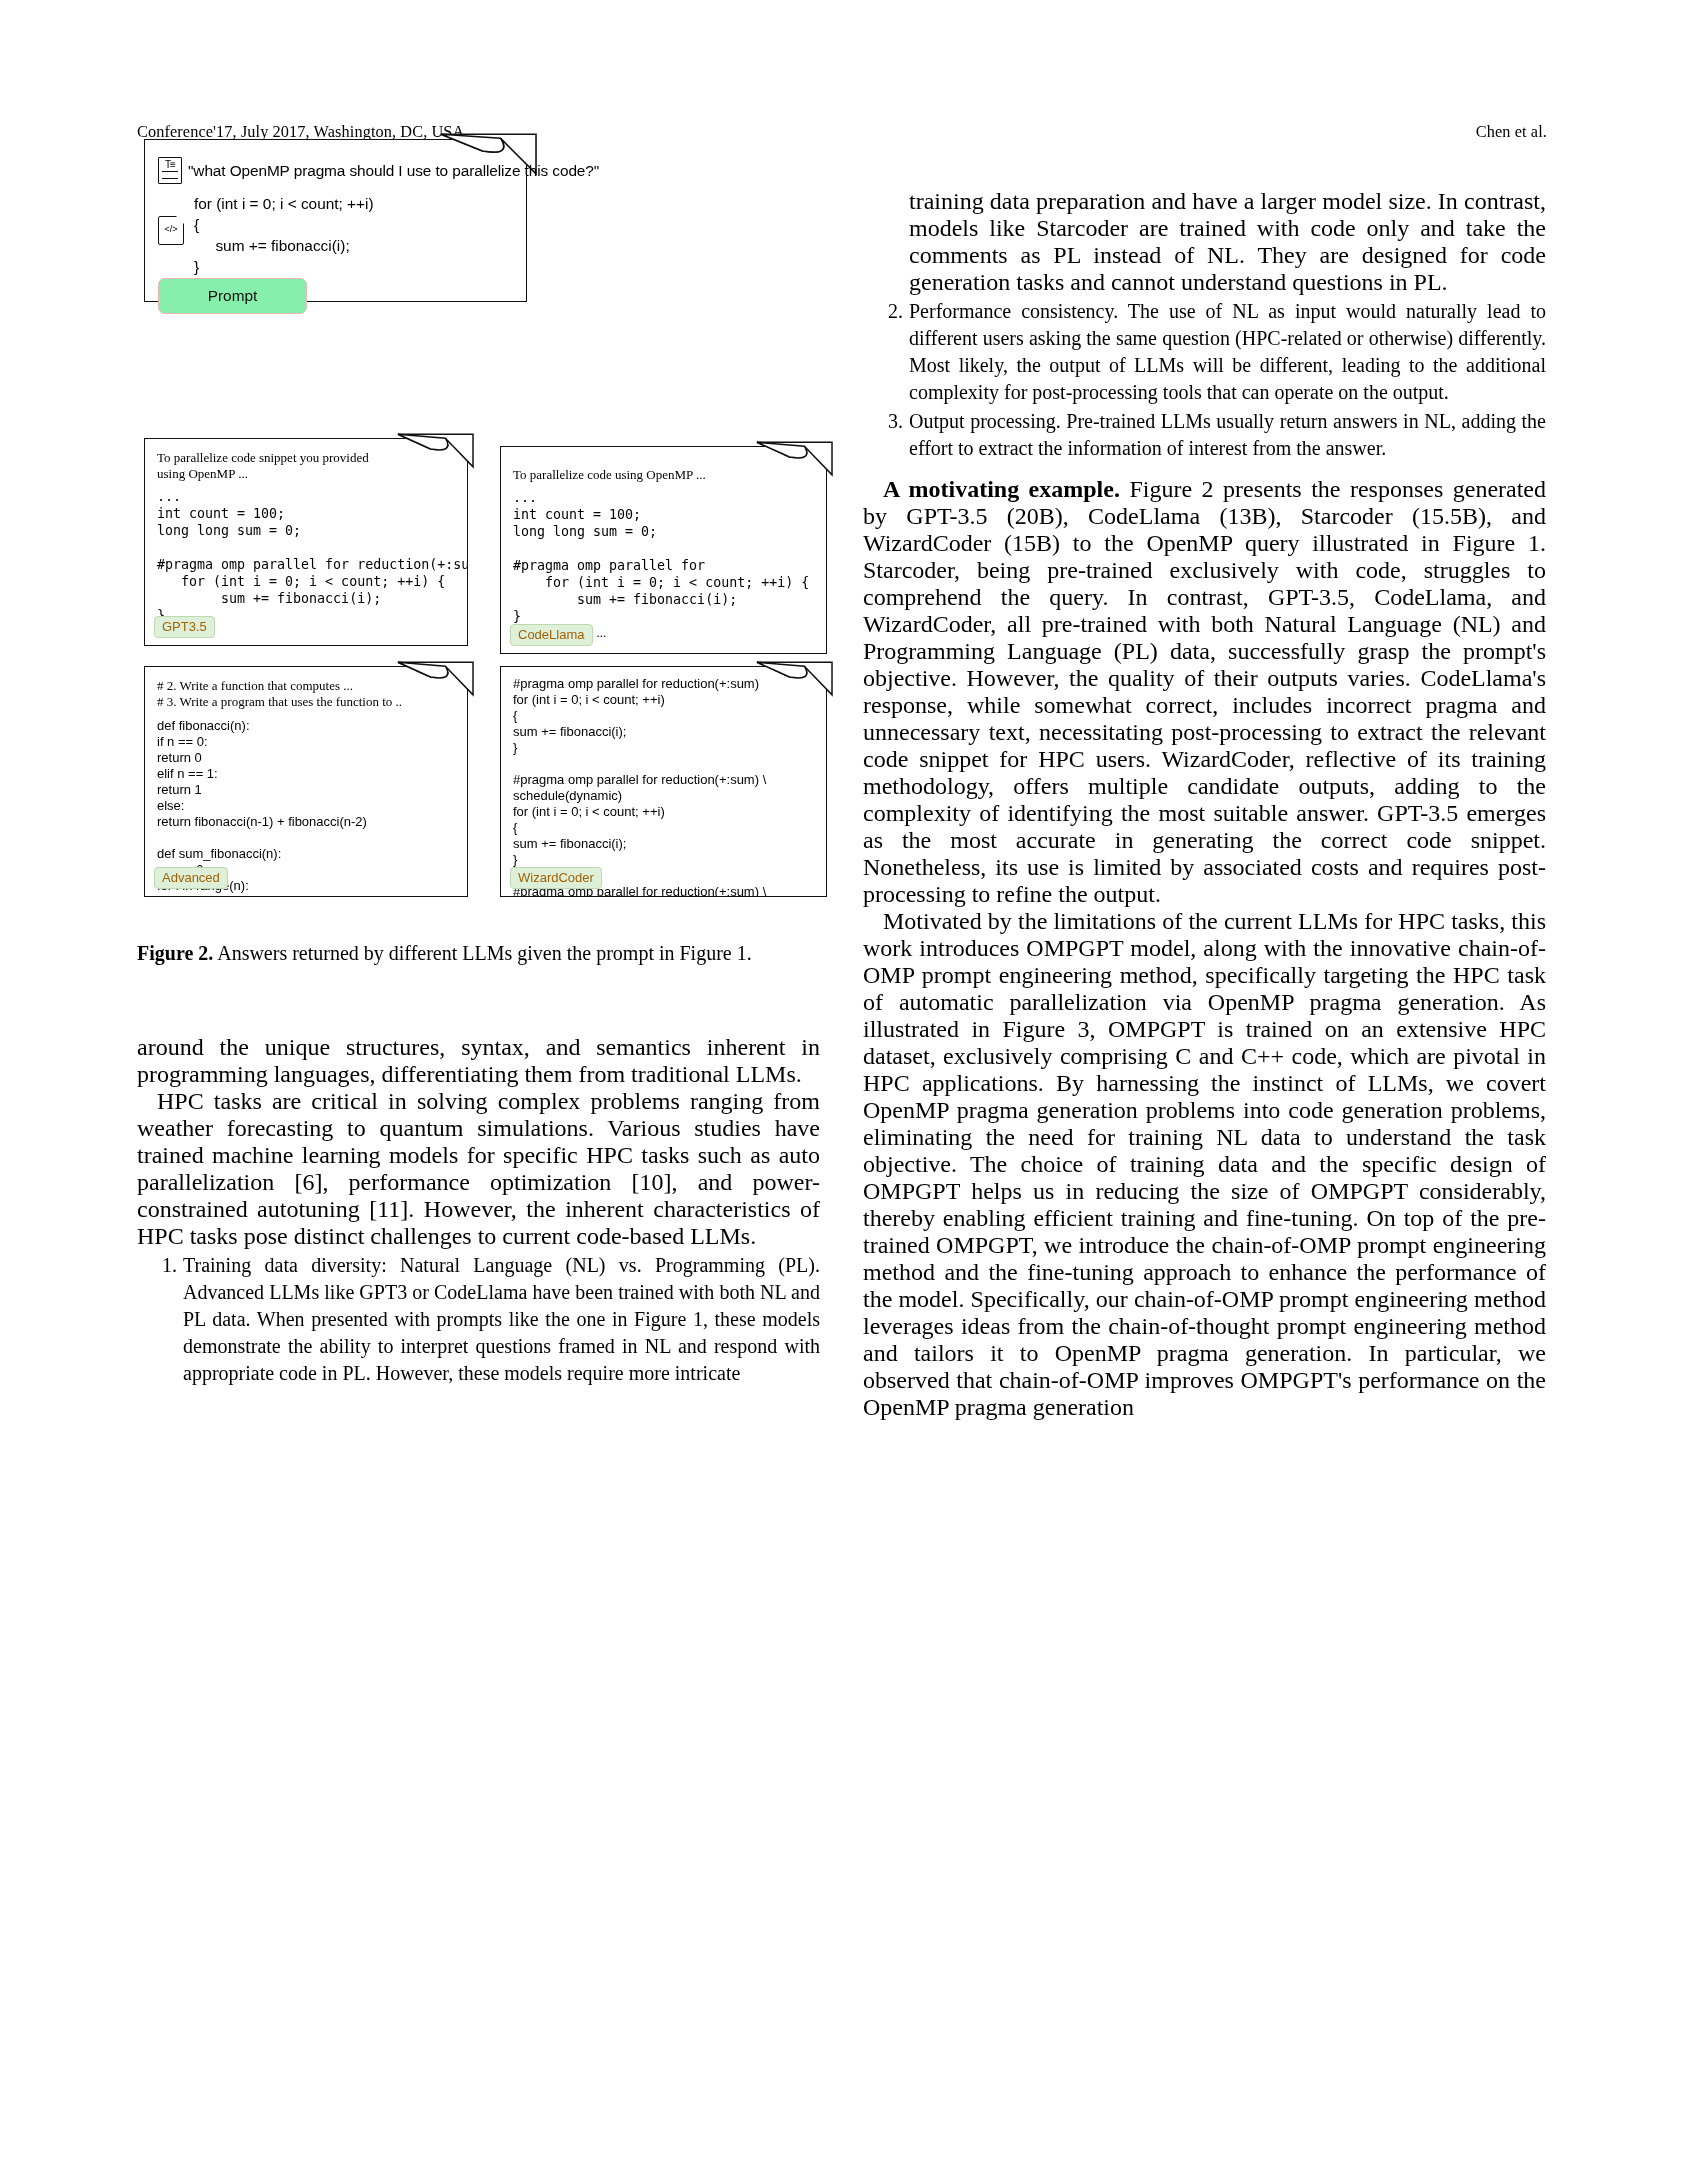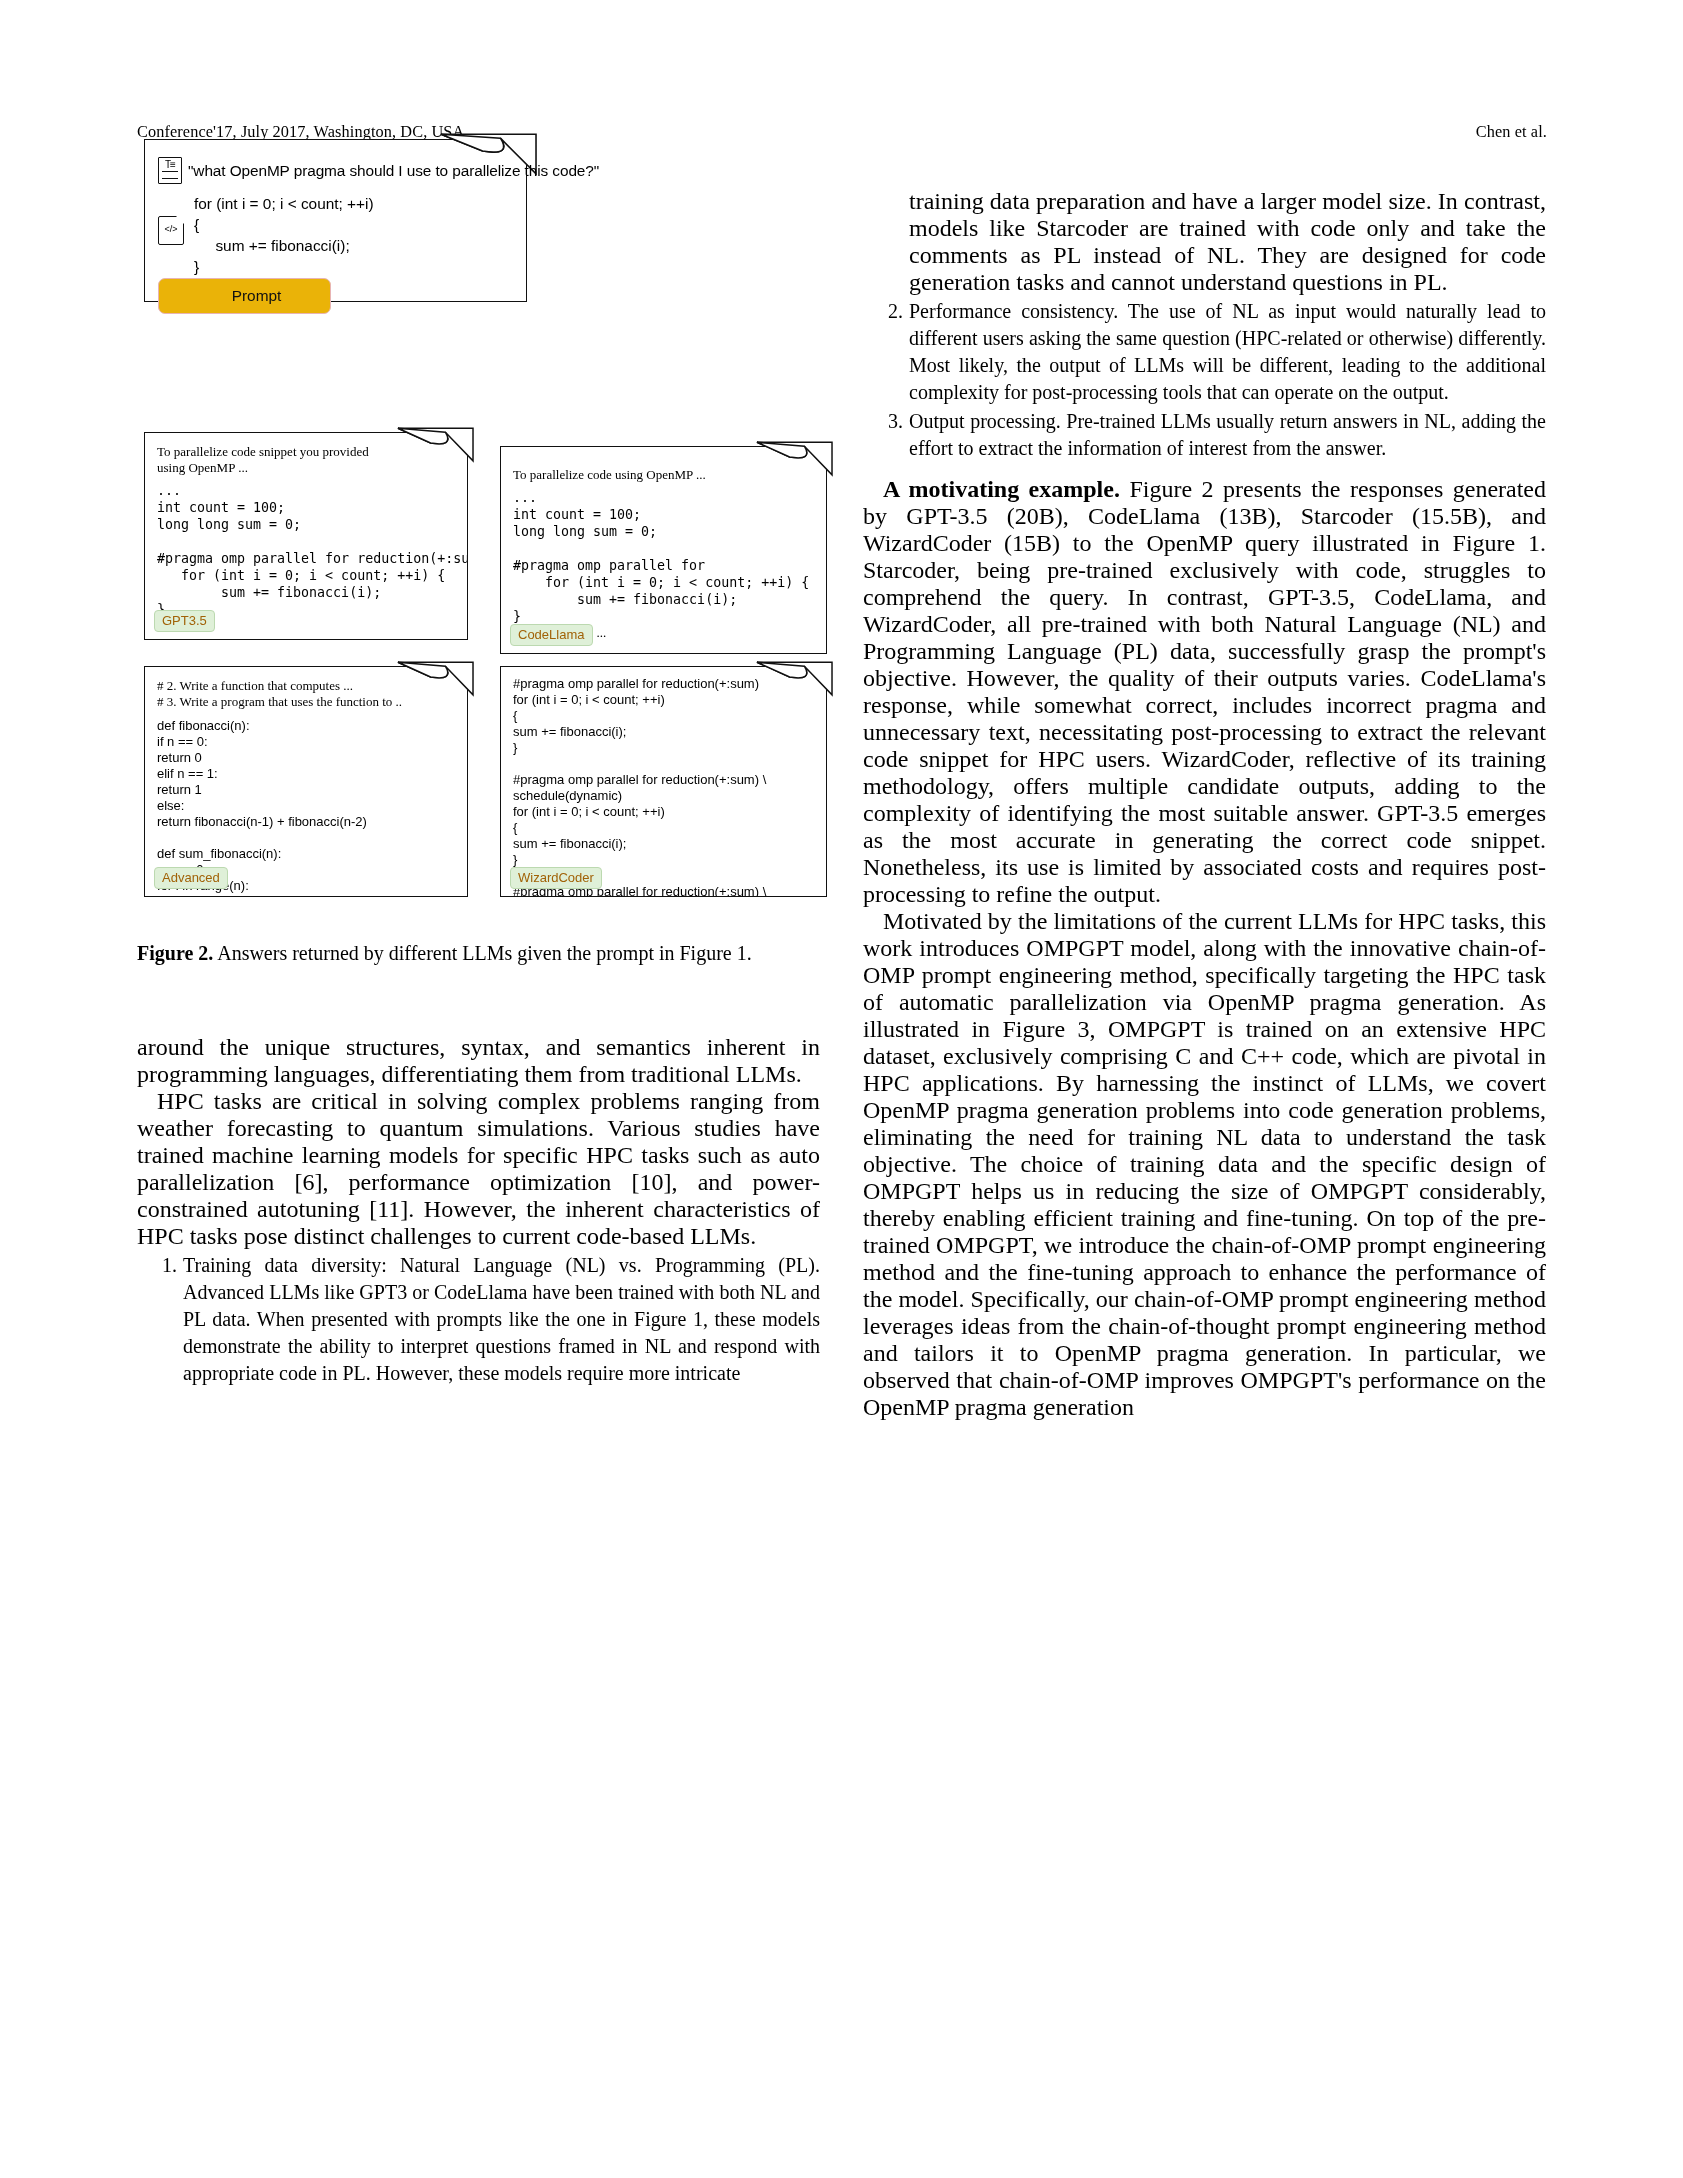--- a/index.html
+++ b/index.html
@@ -111,9 +111,9 @@
   .prompt-badge {
     position:absolute; left:14px; bottom:-12px;
     width:147px; height:34px;
-    background:#eab308; border:1.4px solid #e8b4b4; border-radius:7px;
+    background:#86efac; border:1.4px solid #e8b4b4; border-radius:7px;
     display:flex; align-items:center; justify-content:center;
-    font-family:"Liberation Sans", sans-serif; font-size:15.4px; color:#111;padding-left:24px;
+    font-family:"Liberation Sans", sans-serif; font-size:15.4px; color:#111;
   }
 
   

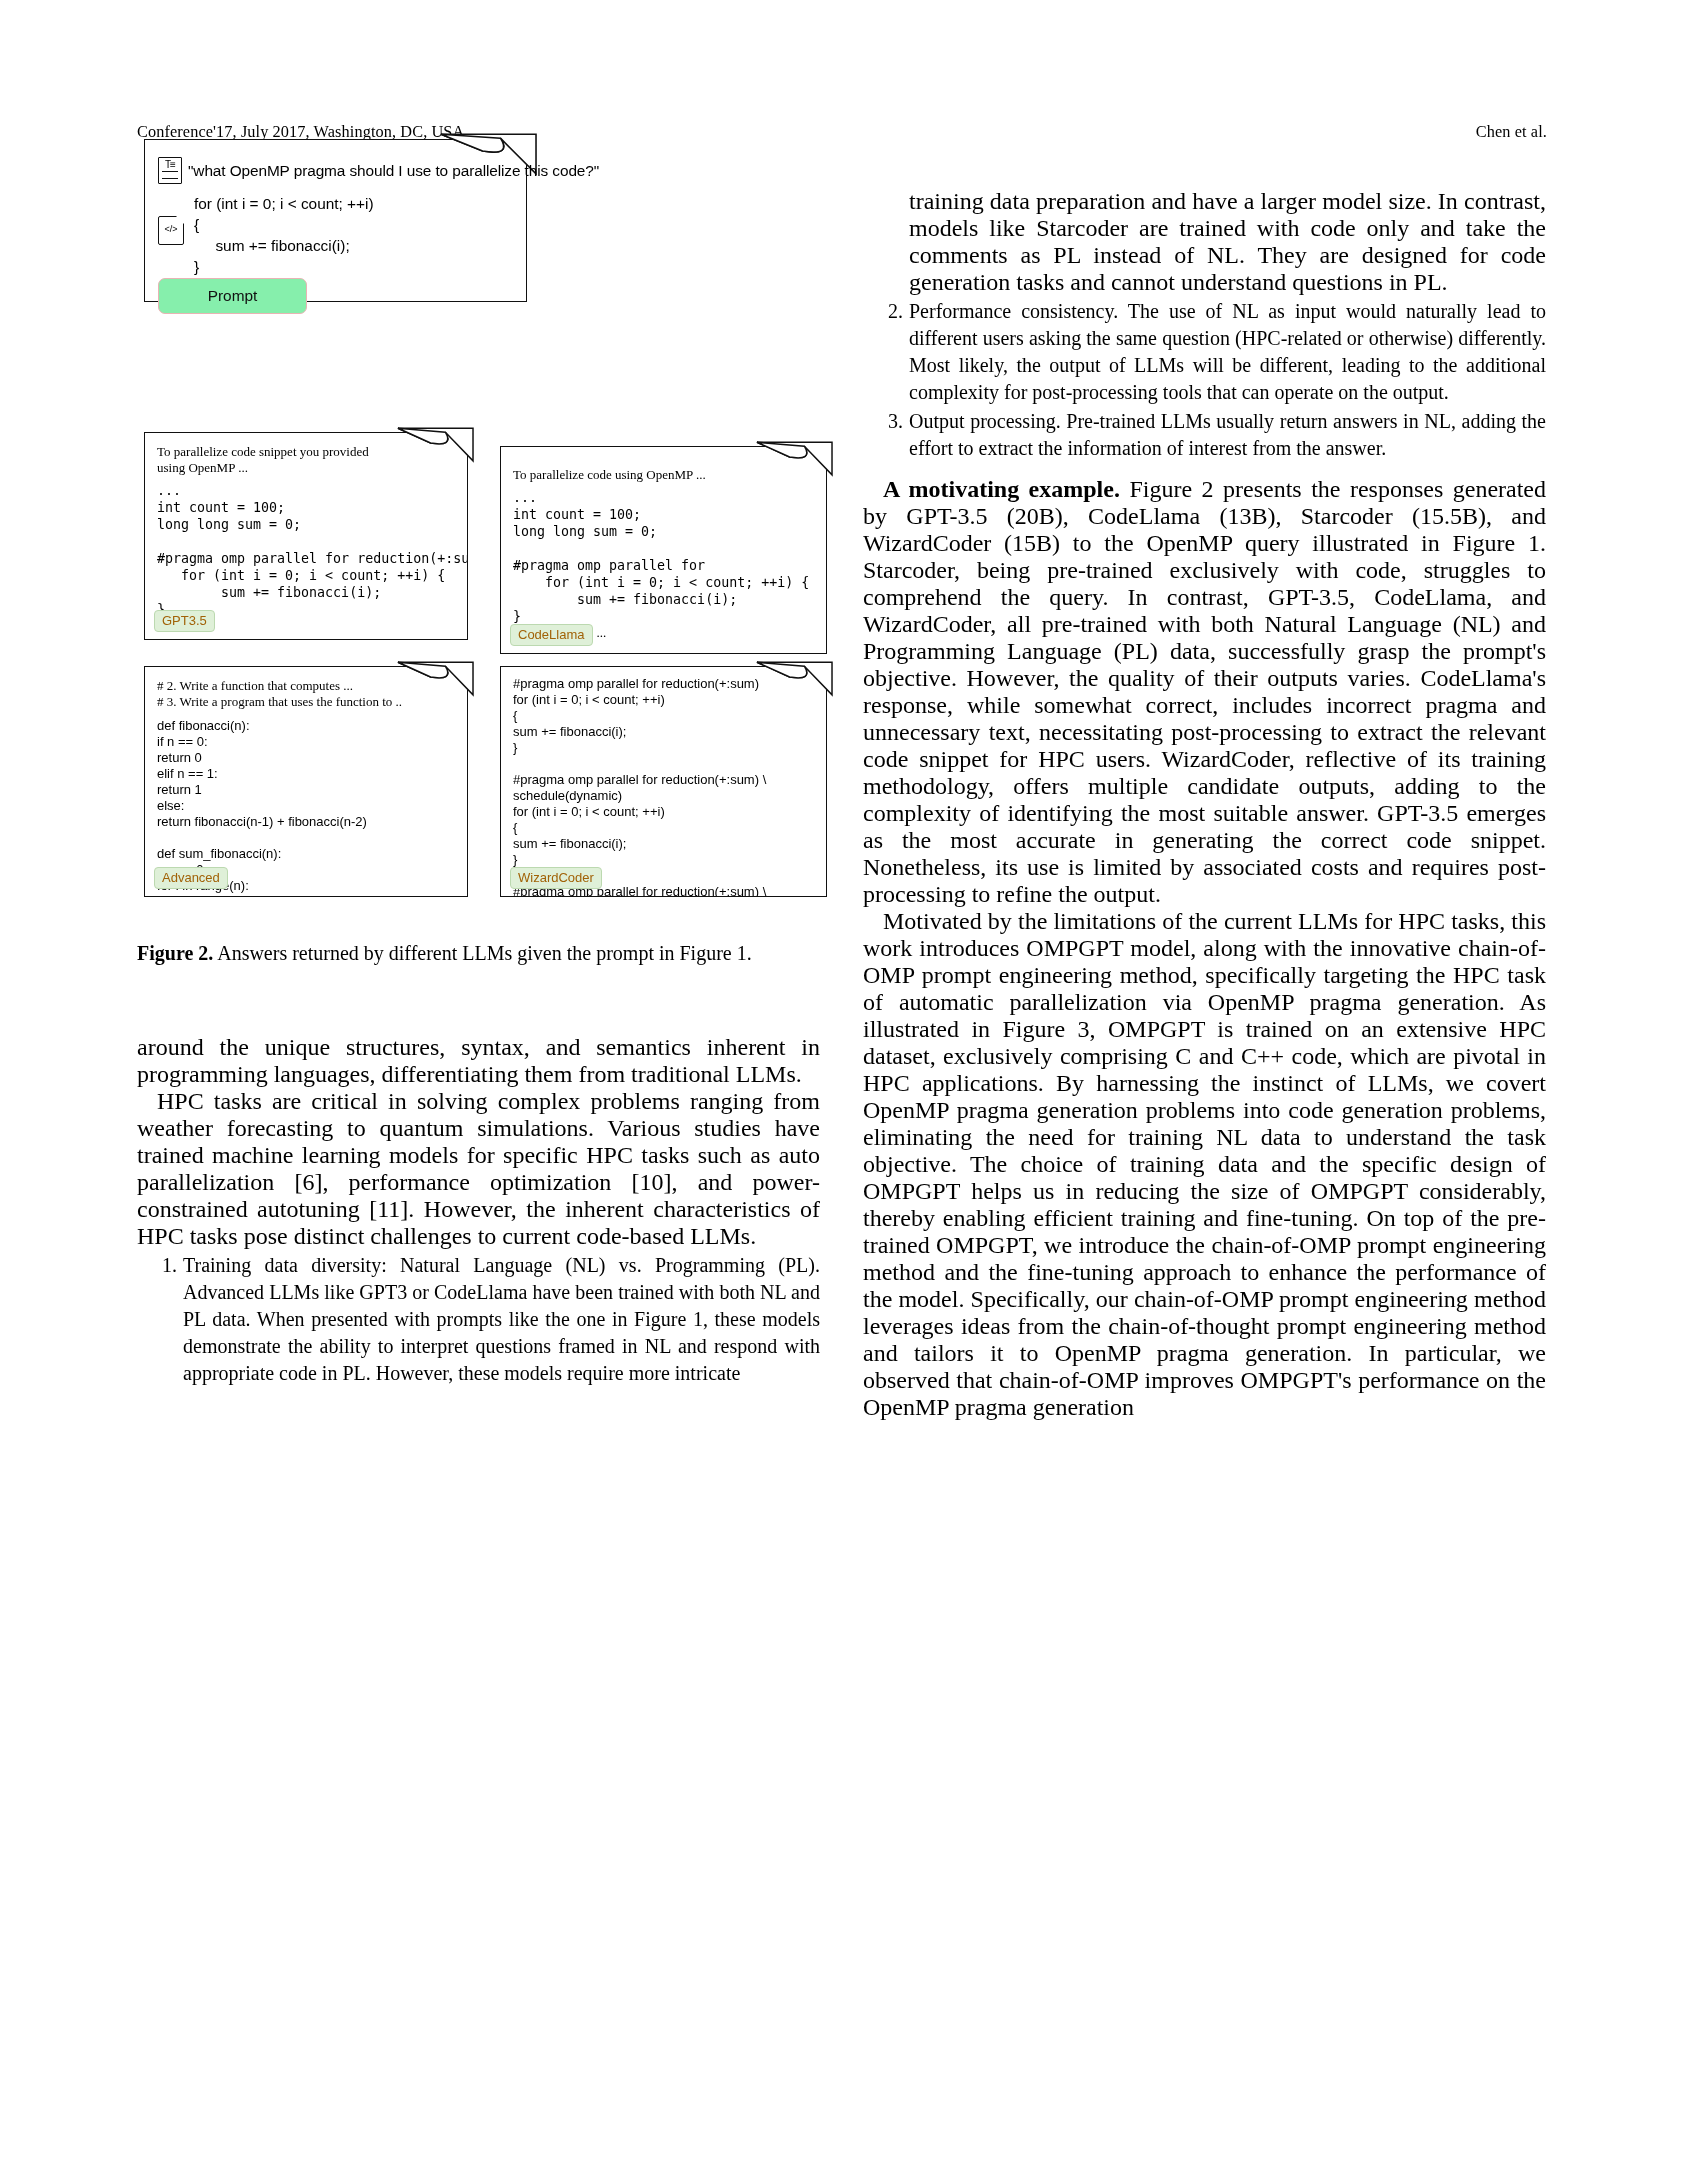--- a/index.html
+++ b/index.html
@@ -142,7 +142,7 @@
     font-family:"Liberation Sans", sans-serif; font-size:13px; color:#a16207;
   }
 
-  .panel-a { left:0px;   top:6px;   width:324px; height:208px; }
+  .panel-a { left:0px;   top:12px;   width:324px; height:208px; }
   .panel-b { left:356px; top:20px;  width:327px; height:208px; }
   .panel-c { left:0px;   top:240px; width:324px; height:231px; }
   .panel-d { left:356px; top:240px; width:327px; height:231px; }

